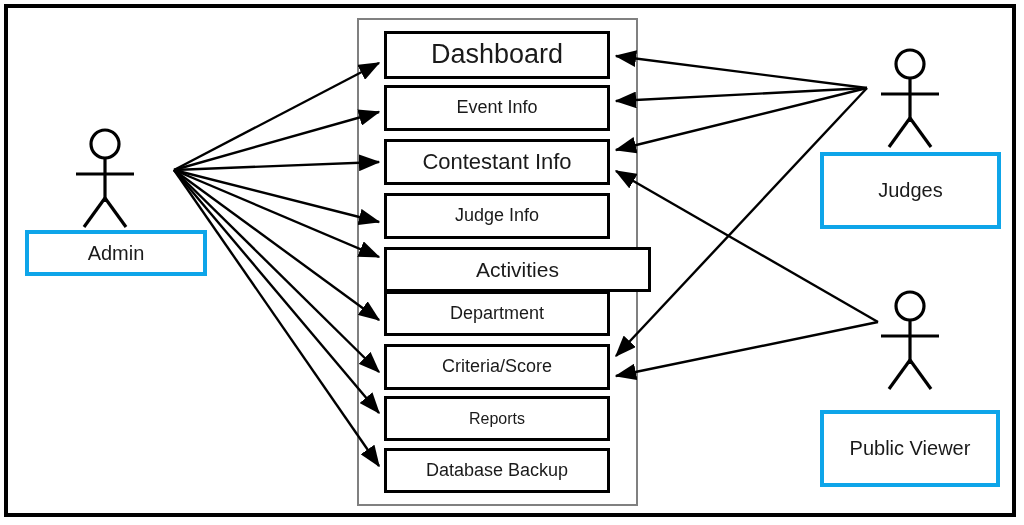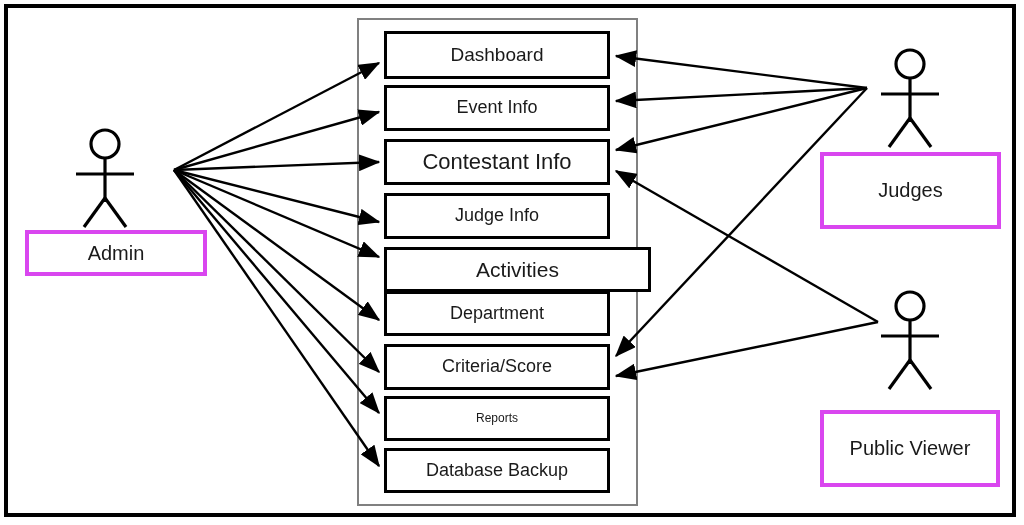--- a/index.html
+++ b/index.html
@@ -119,7 +119,7 @@
   </svg>
 
   <div id="usecase-group">
-      <div class="usecase" style="left: 384px; top: 31px; width: 226px; height: 48px; font-size: 19px;">
+      <div class="usecase" style="left: 384px; top: 31px; width: 226px; height: 48px; font-size: 27px;">
         <span class="uc-label">Dashboard</span>
       </div>
       <div class="usecase" style="left: 384px; top: 85px; width: 226px; height: 46px; font-size: 18px;">

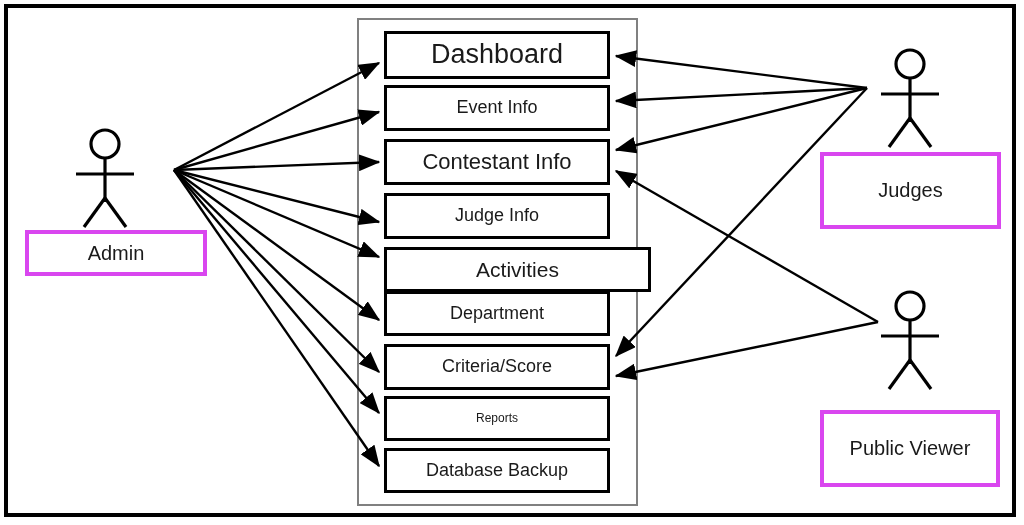--- a/index.html
+++ b/index.html
@@ -61,7 +61,7 @@
   .actor-box {
     position: absolute;
     box-sizing: border-box;
-    border: 4px solid #d946ef;
+    border: 4px solid #0ea5e9;
     background: #ffffff;
     display: flex;
     align-items: center;

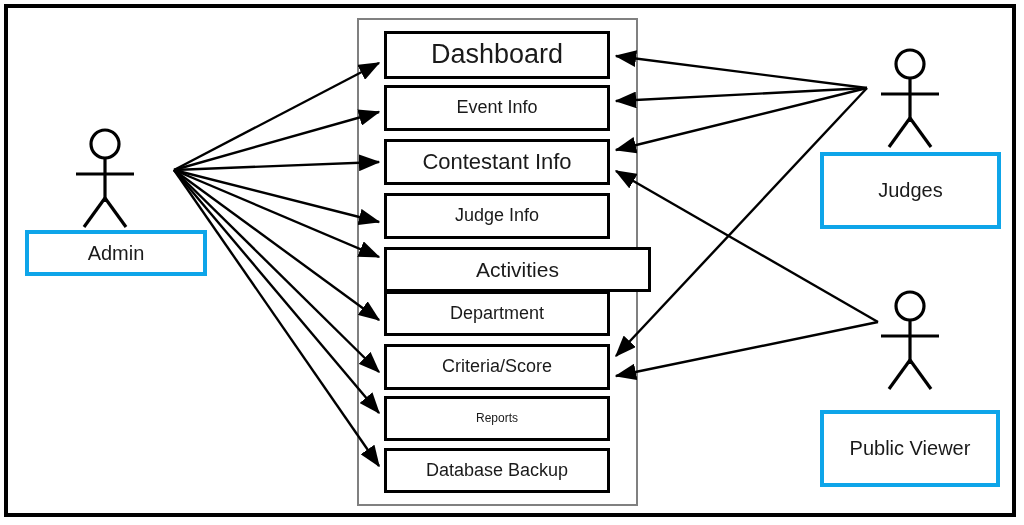--- a/index.html
+++ b/index.html
@@ -140,7 +140,7 @@
       <div class="usecase" style="left: 384px; top: 344px; width: 226px; height: 46px; font-size: 18px; align-items: center;">
         <span class="uc-label">Criteria/Score</span>
       </div>
-      <div class="usecase" style="left: 384px; top: 396px; width: 226px; height: 45px; font-size: 12px;">
+      <div class="usecase" style="left: 384px; top: 396px; width: 226px; height: 45px; font-size: 16px;">
         <span class="uc-label">Reports</span>
       </div>
       <div class="usecase" style="left: 384px; top: 448px; width: 226px; height: 45px; font-size: 18px;">

